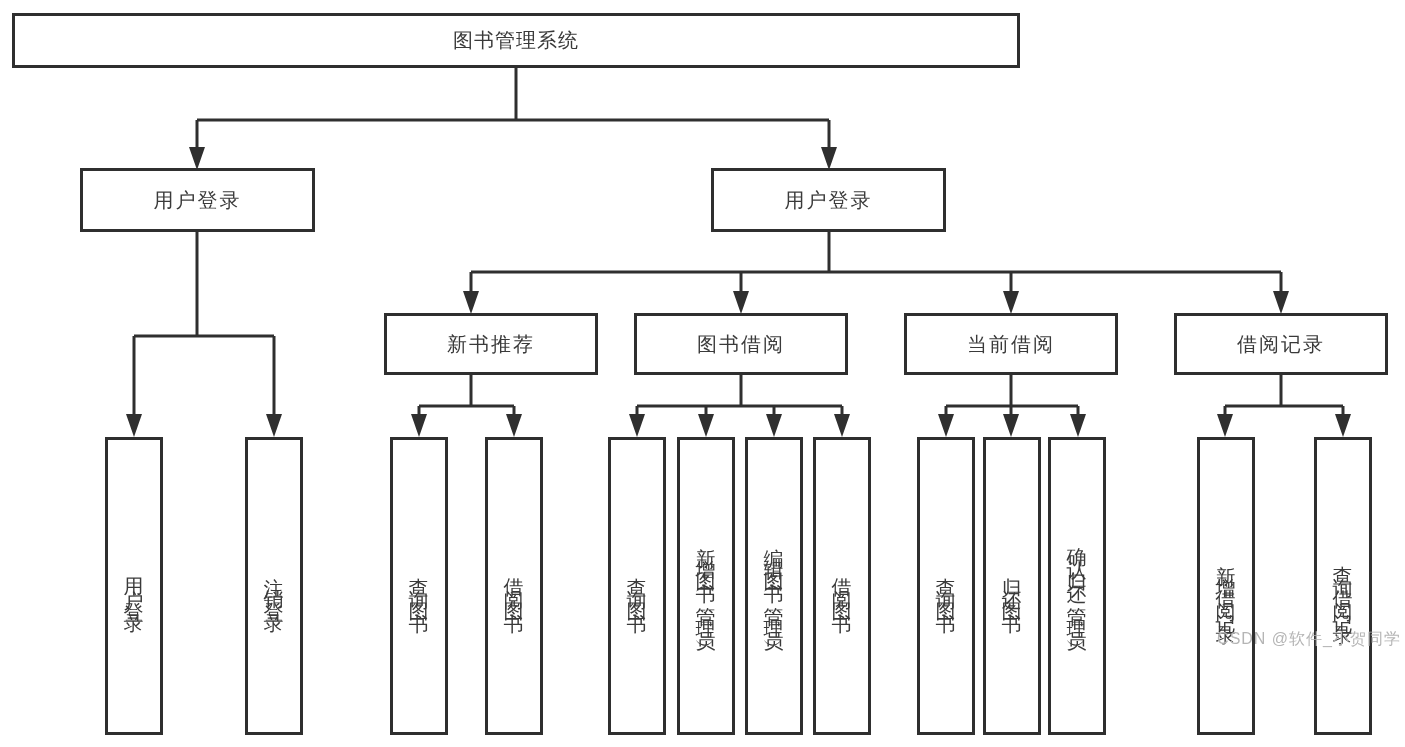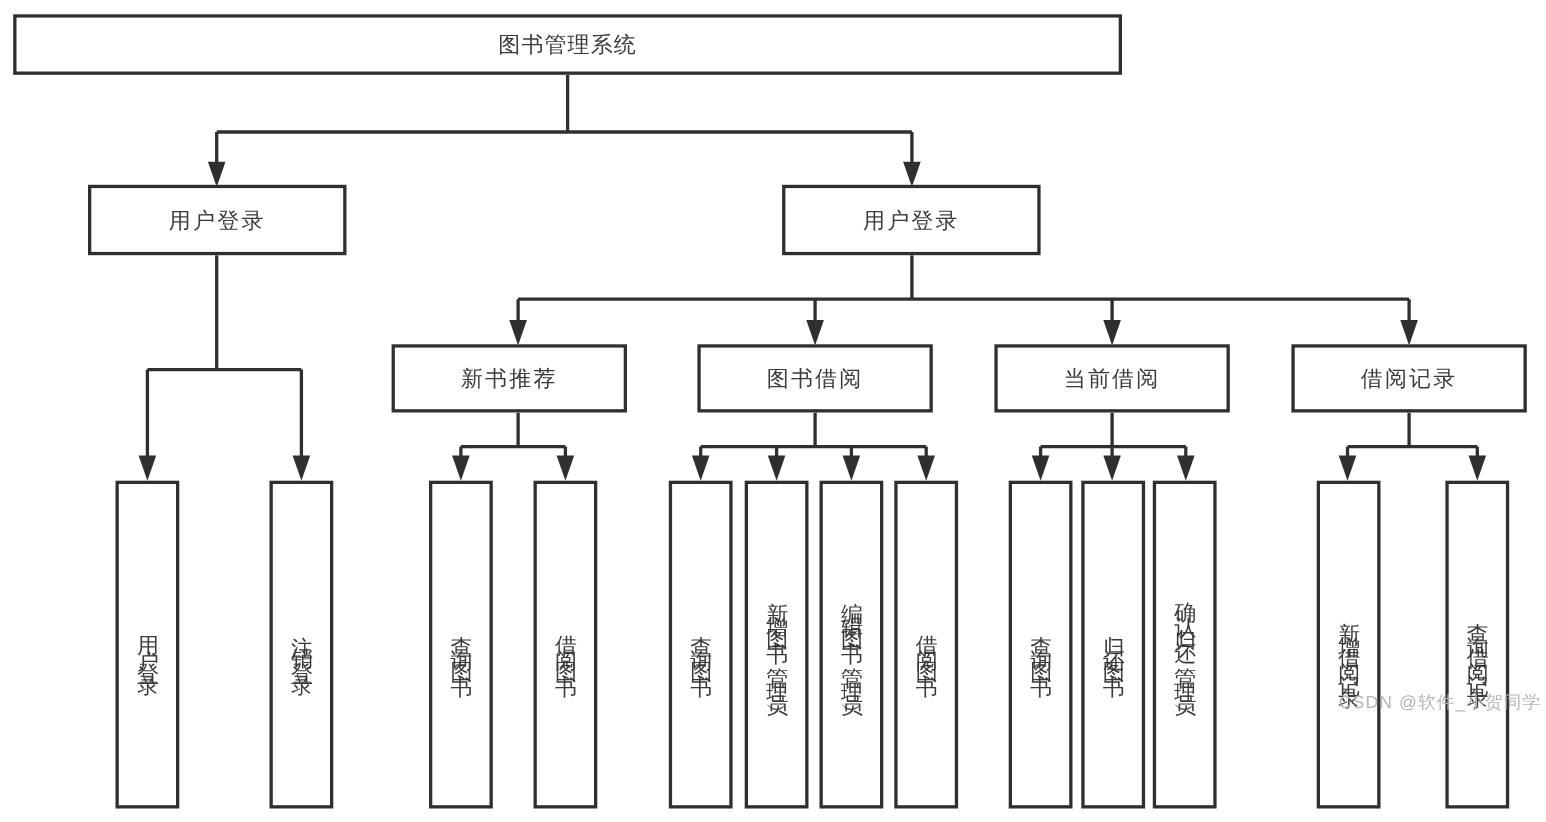--- a/index.html
+++ b/index.html
@@ -129,7 +129,7 @@
     <span>用户登录</span>
   </div>
 
-  <div class="box hbox" style="left:356px; top:313px; width:214px; height:62px;">
+  <div class="box hbox" style="left:384px; top:313px; width:214px; height:62px;">
     <span>新书推荐</span>
   </div>
   <div class="box hbox" style="left:634px; top:313px; width:214px; height:62px;text-align:center;">

